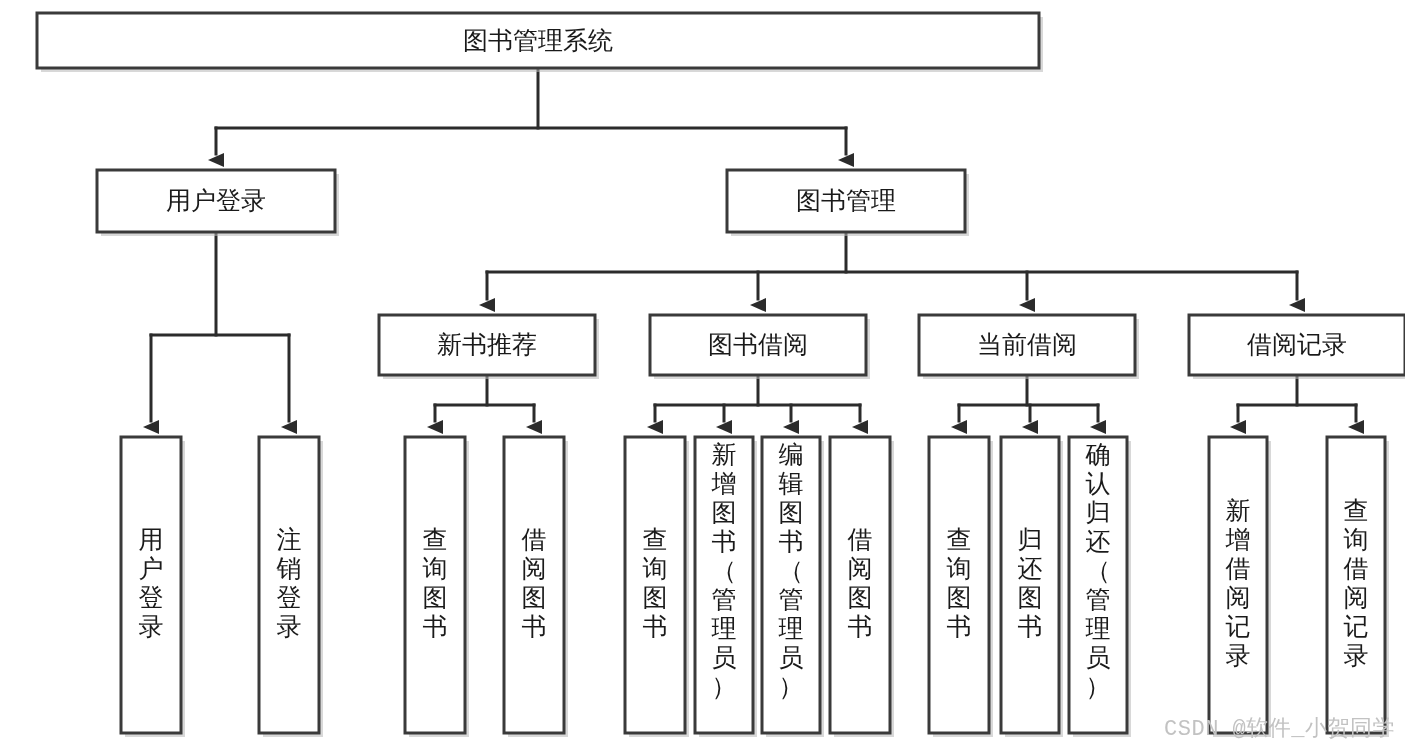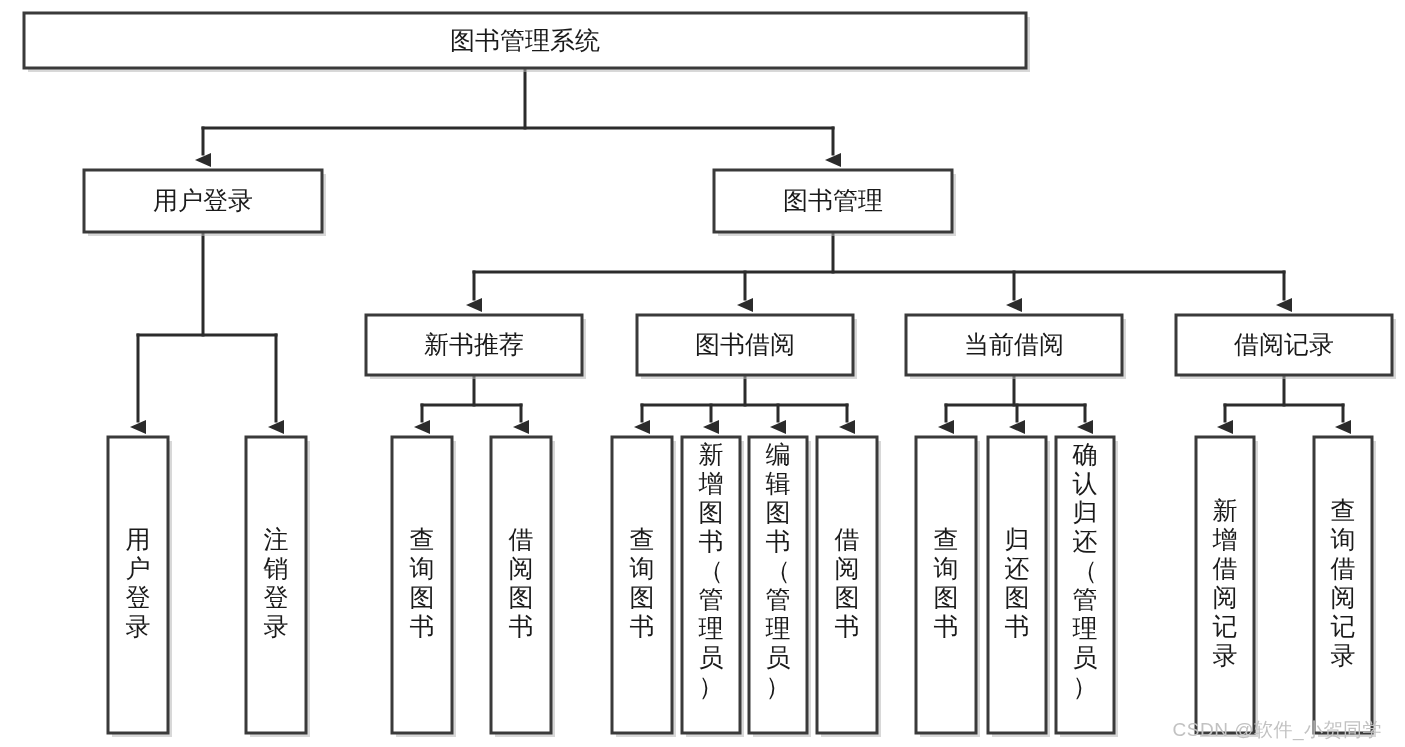--- a/index.html
+++ b/index.html
@@ -16,7 +16,7 @@
   }
   #chart-root {
     position: absolute;
-    left: 4px;
+    left: 17px;
     top: 0;
     width: 1386px;
     height: 747px;

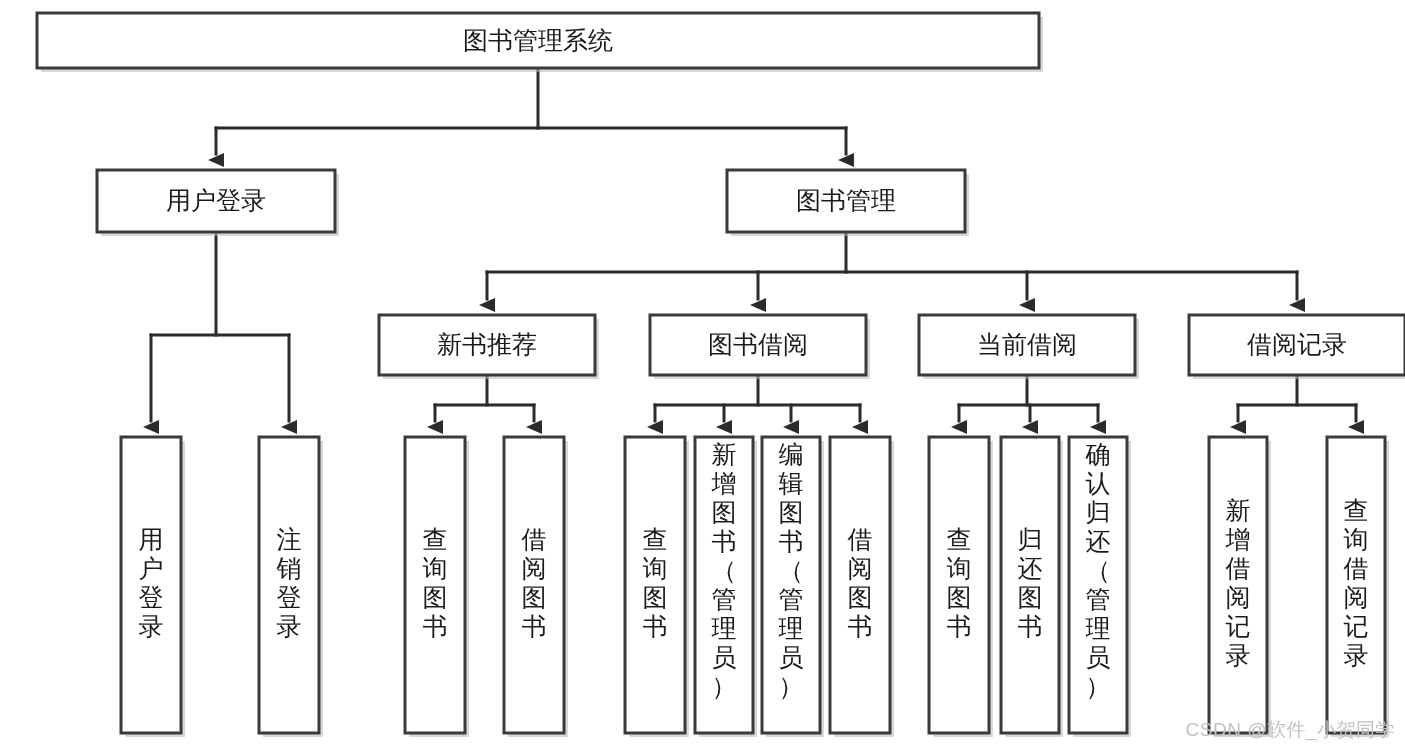--- a/index.html
+++ b/index.html
@@ -56,8 +56,8 @@
     position: absolute;
     right: 8px;
     bottom: 4px;
-    font-family: Liberation Sans, sans-serif;
-    font-size: 19px;
+    font-family: Liberation Mono, monospace;
+    font-size: 22px;
     color: #c2c2c2;
     letter-spacing: 0.5px;
     white-space: nowrap;

